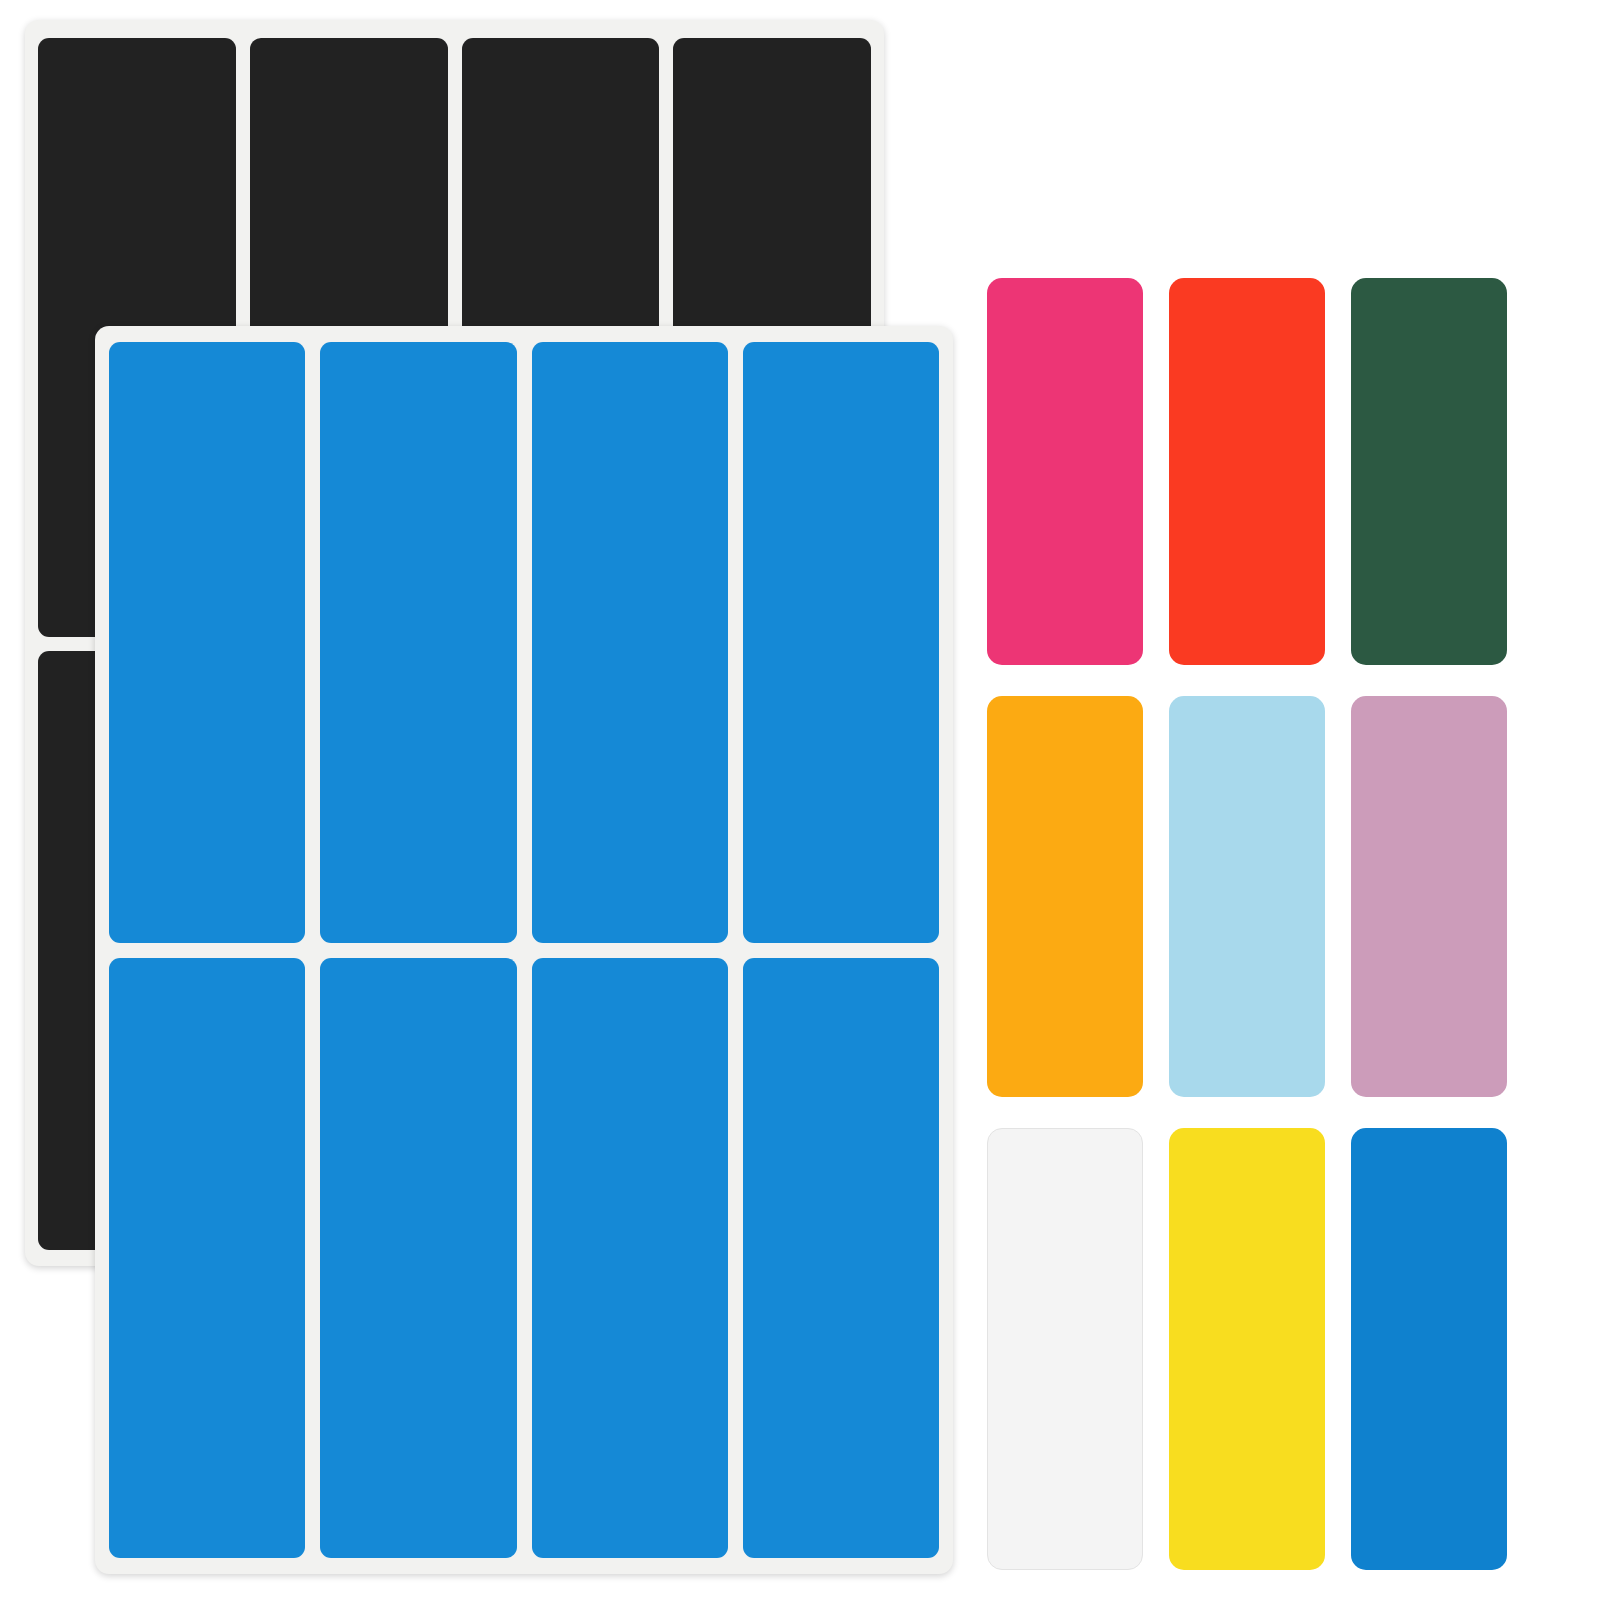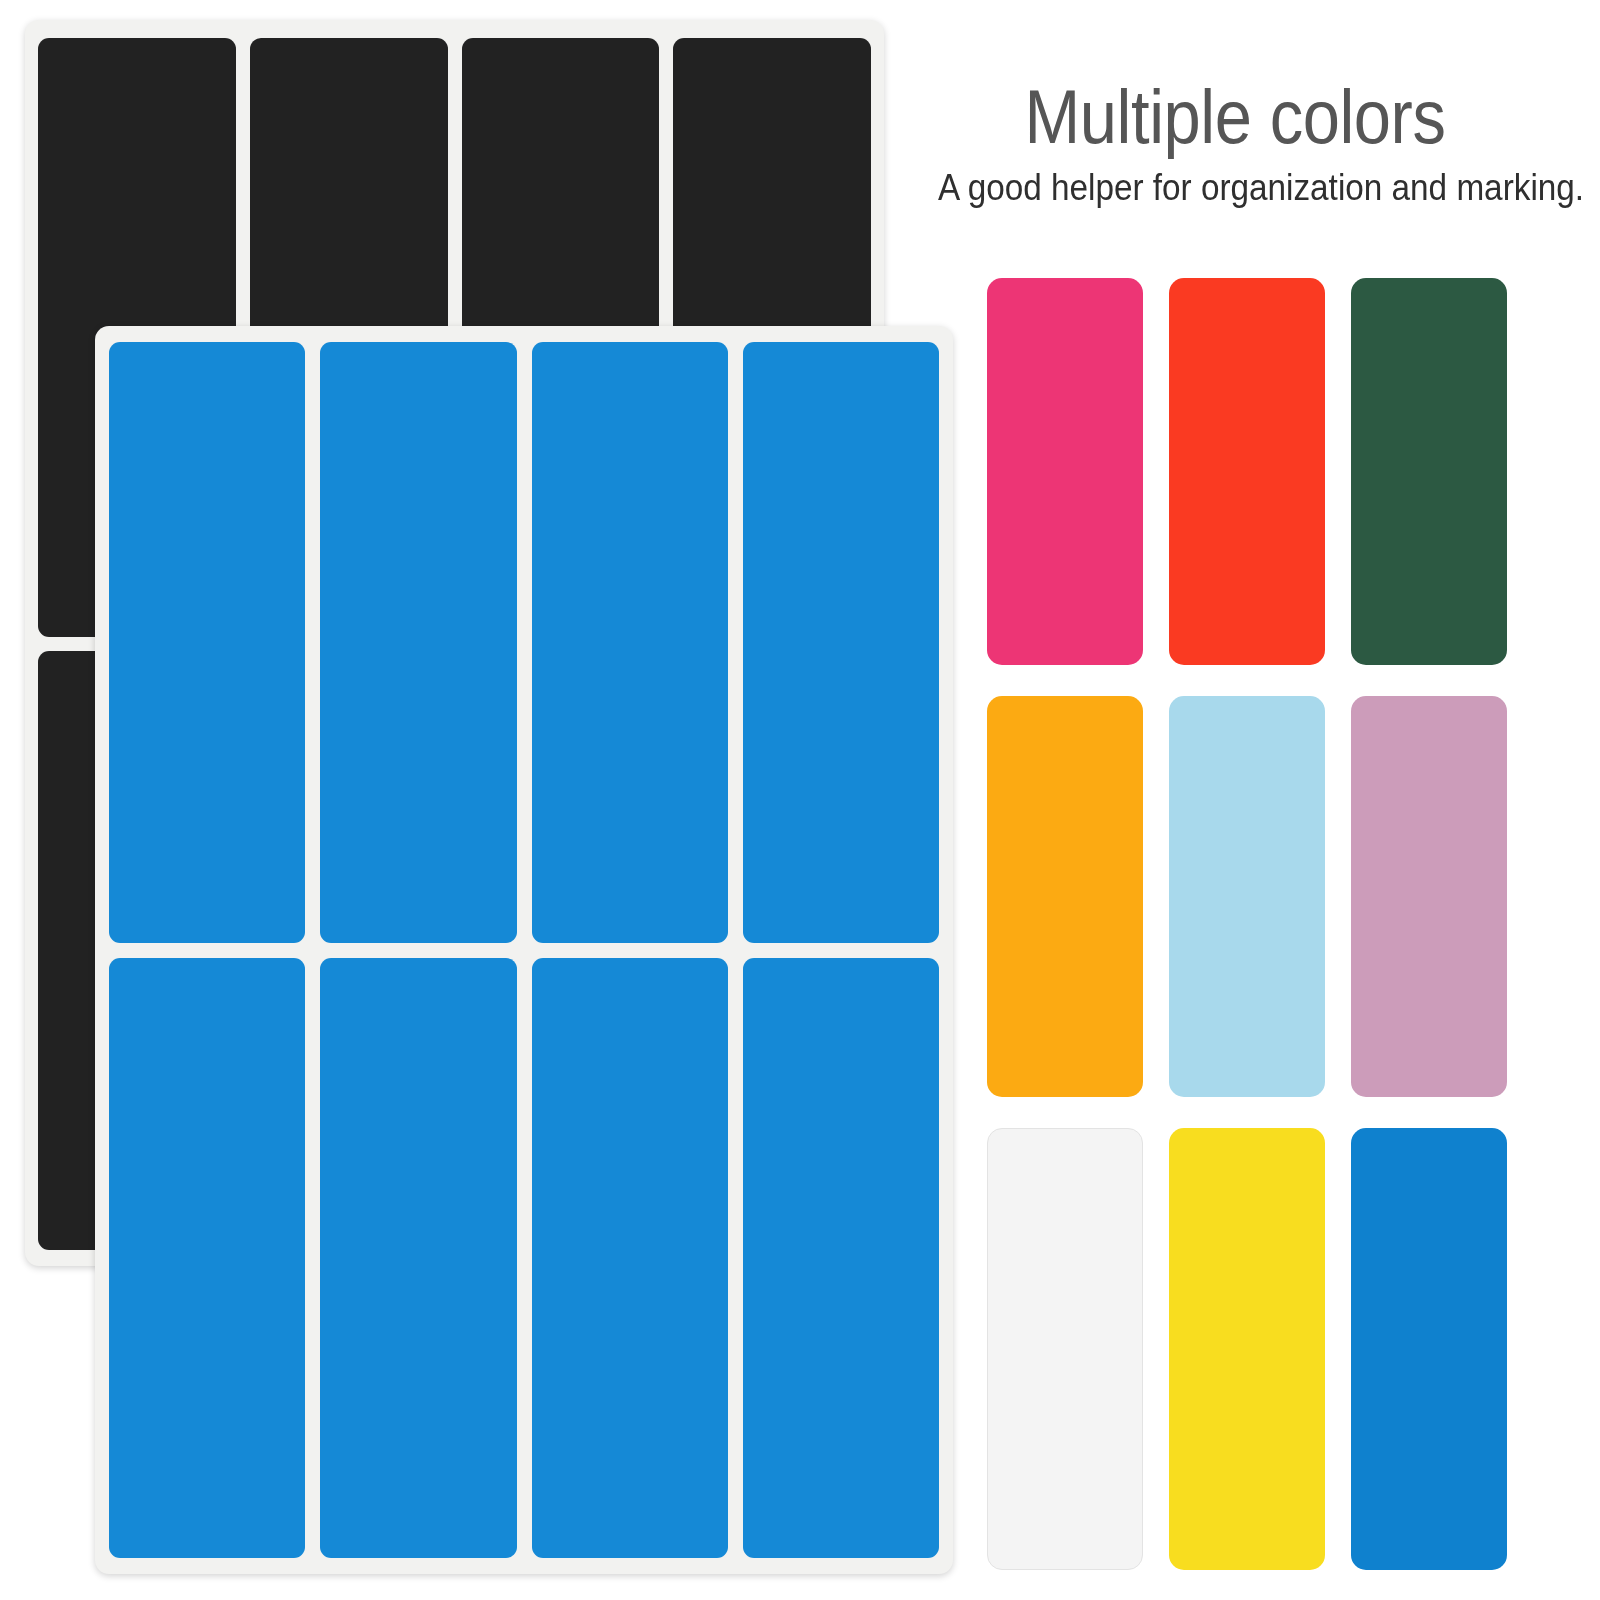--- a/index.html
+++ b/index.html
@@ -150,10 +150,6 @@
       </div>
   </div>
 
-  <div id="text-block">
-    <h1 id="headline">Multiple colors</h1>
-    <p id="subhead">A good helper for organization and marking.</p>
-  </div>
 
   <div id="swatch-grid">
       <div class="swatch" style="background: rgb(237, 53, 117);"></div>

